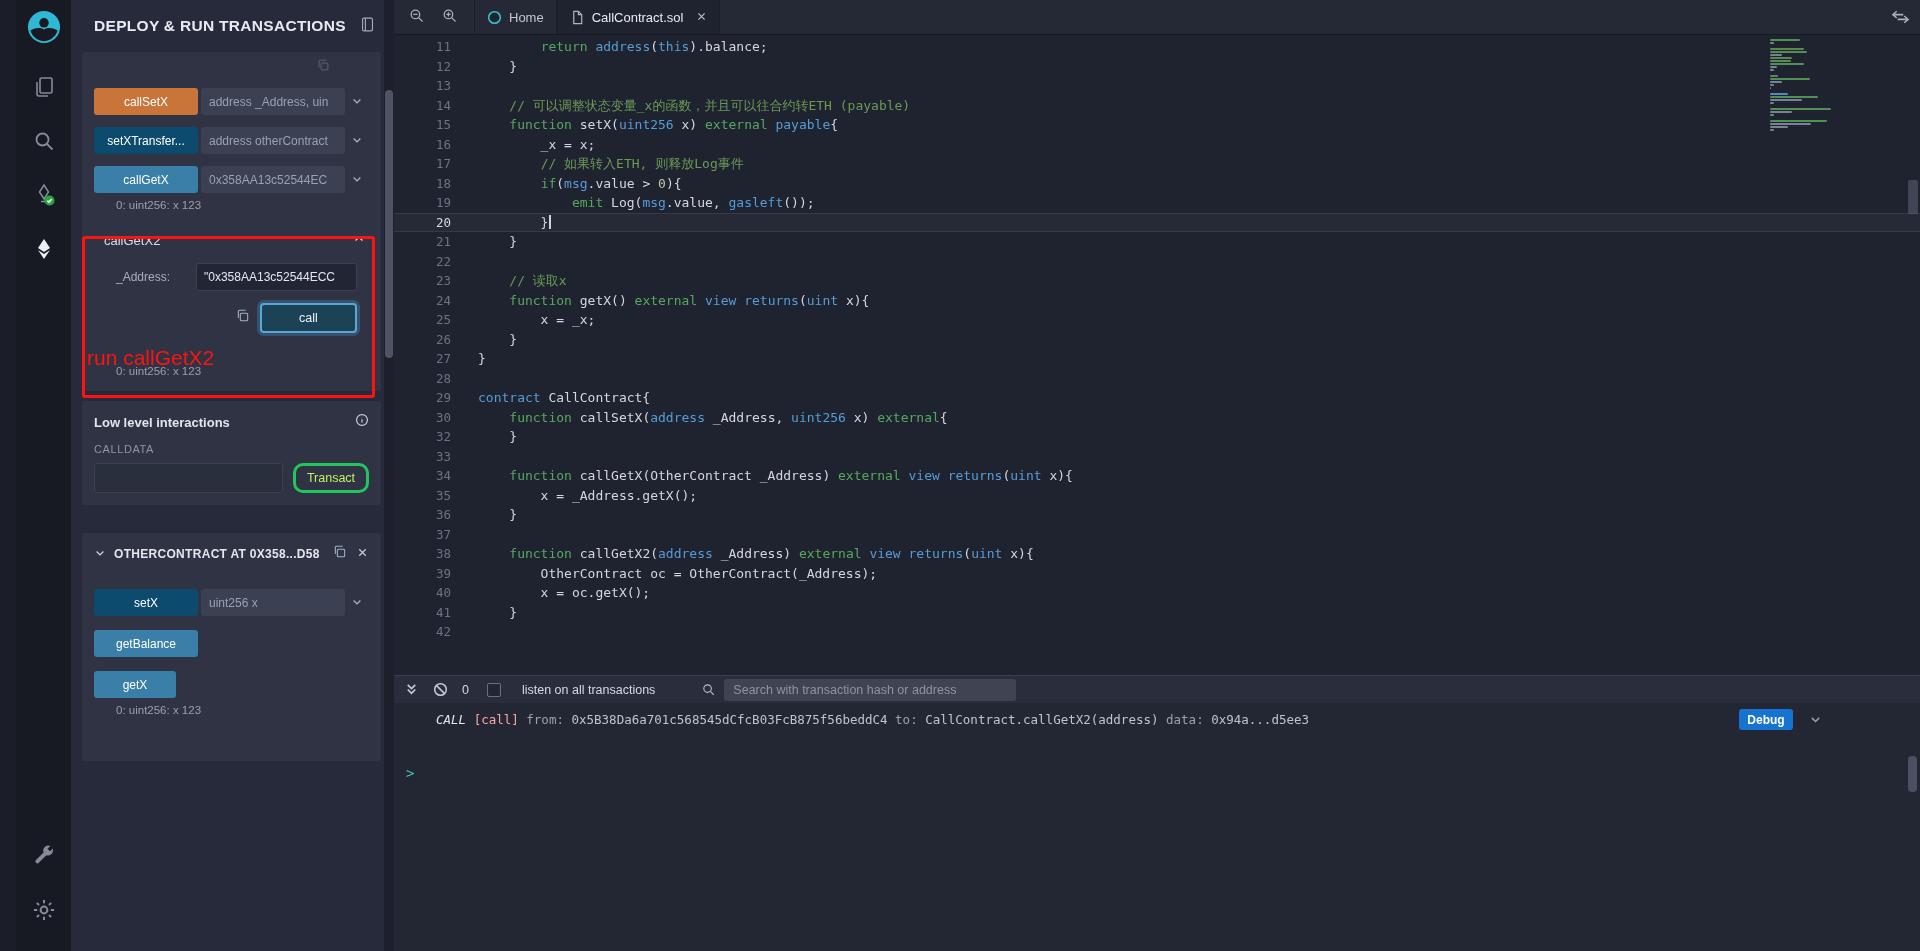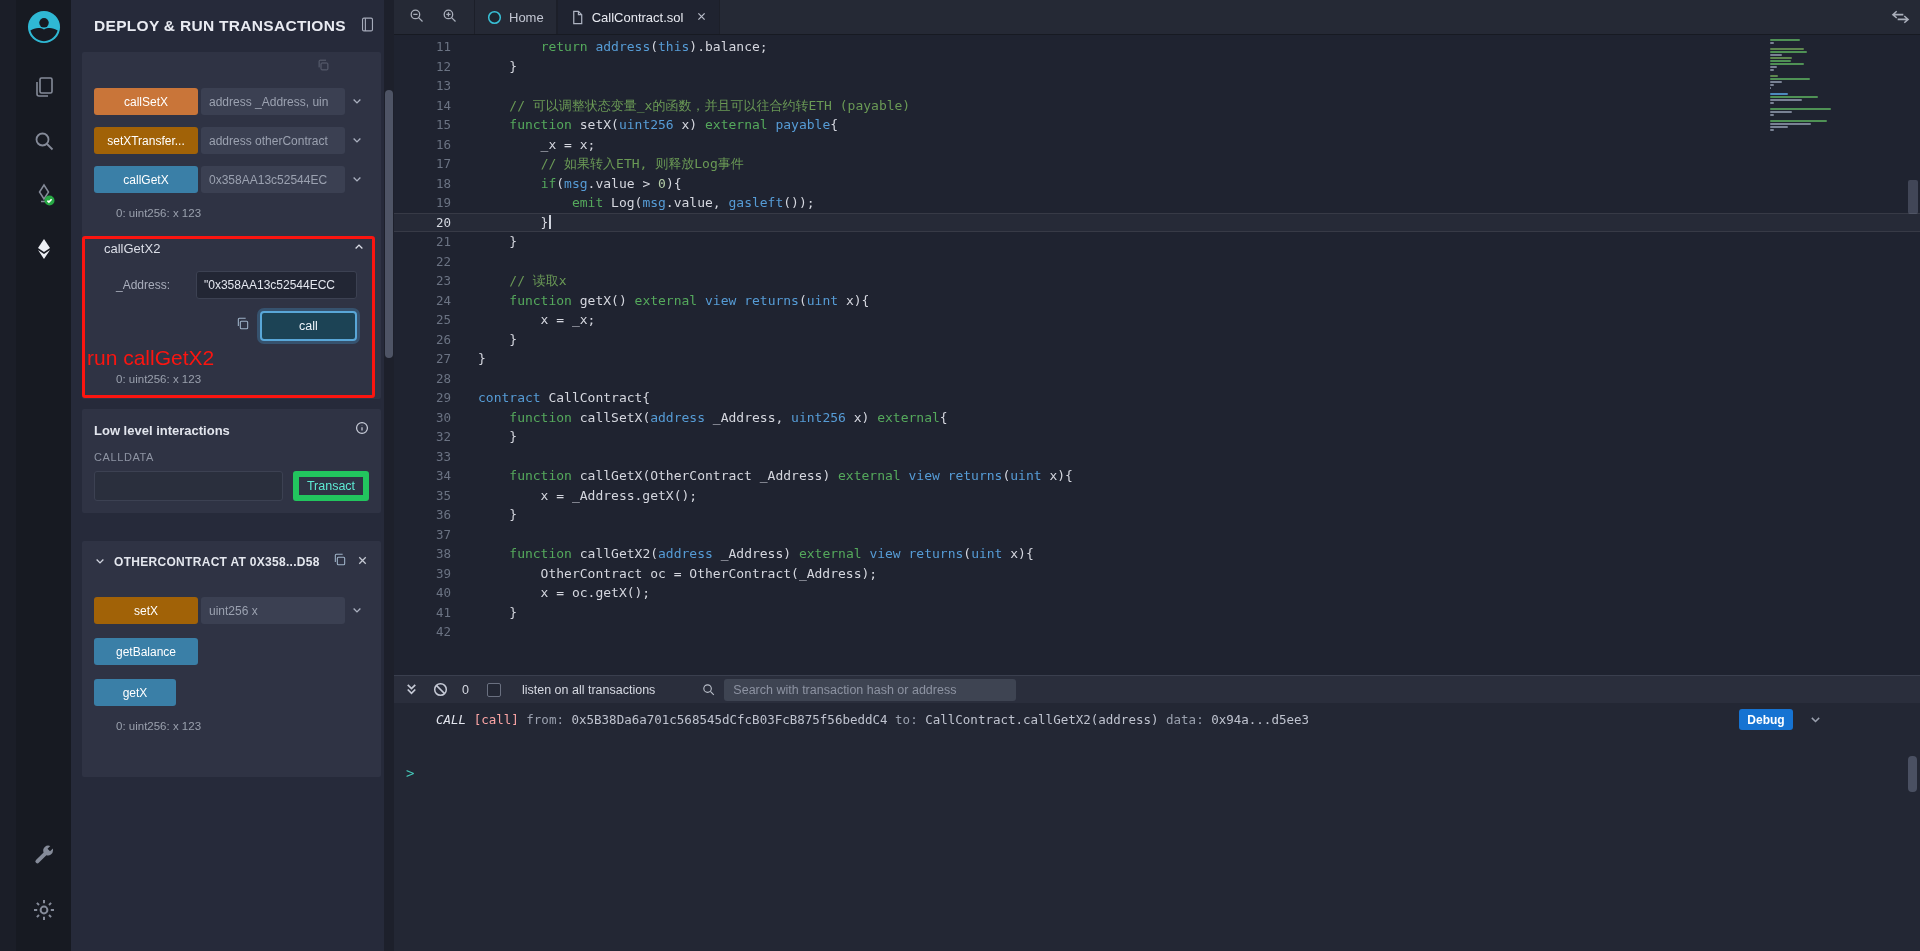--- a/index.html
+++ b/index.html
@@ -30,7 +30,7 @@
   .btn { height:27px; border:none; border-radius:3px; color:#fff; font-size:12px;
     font-family:inherit; width:104px; flex:none; cursor:pointer; }
   .btn.warning { background:#c97539; }
-  .btn.danger  { background:#a16207; }
+  .btn.danger  { background:#0c4a6e; }
   .btn.info    { background:#3a7fa7; }
   .param { flex:1; min-width:0; margin-left:3px; height:27px; background:#3b4052; border:none;
     border-radius:3px; padding:0 8px; font-size:12px; color:#9ba1b0; font-family:inherit; }

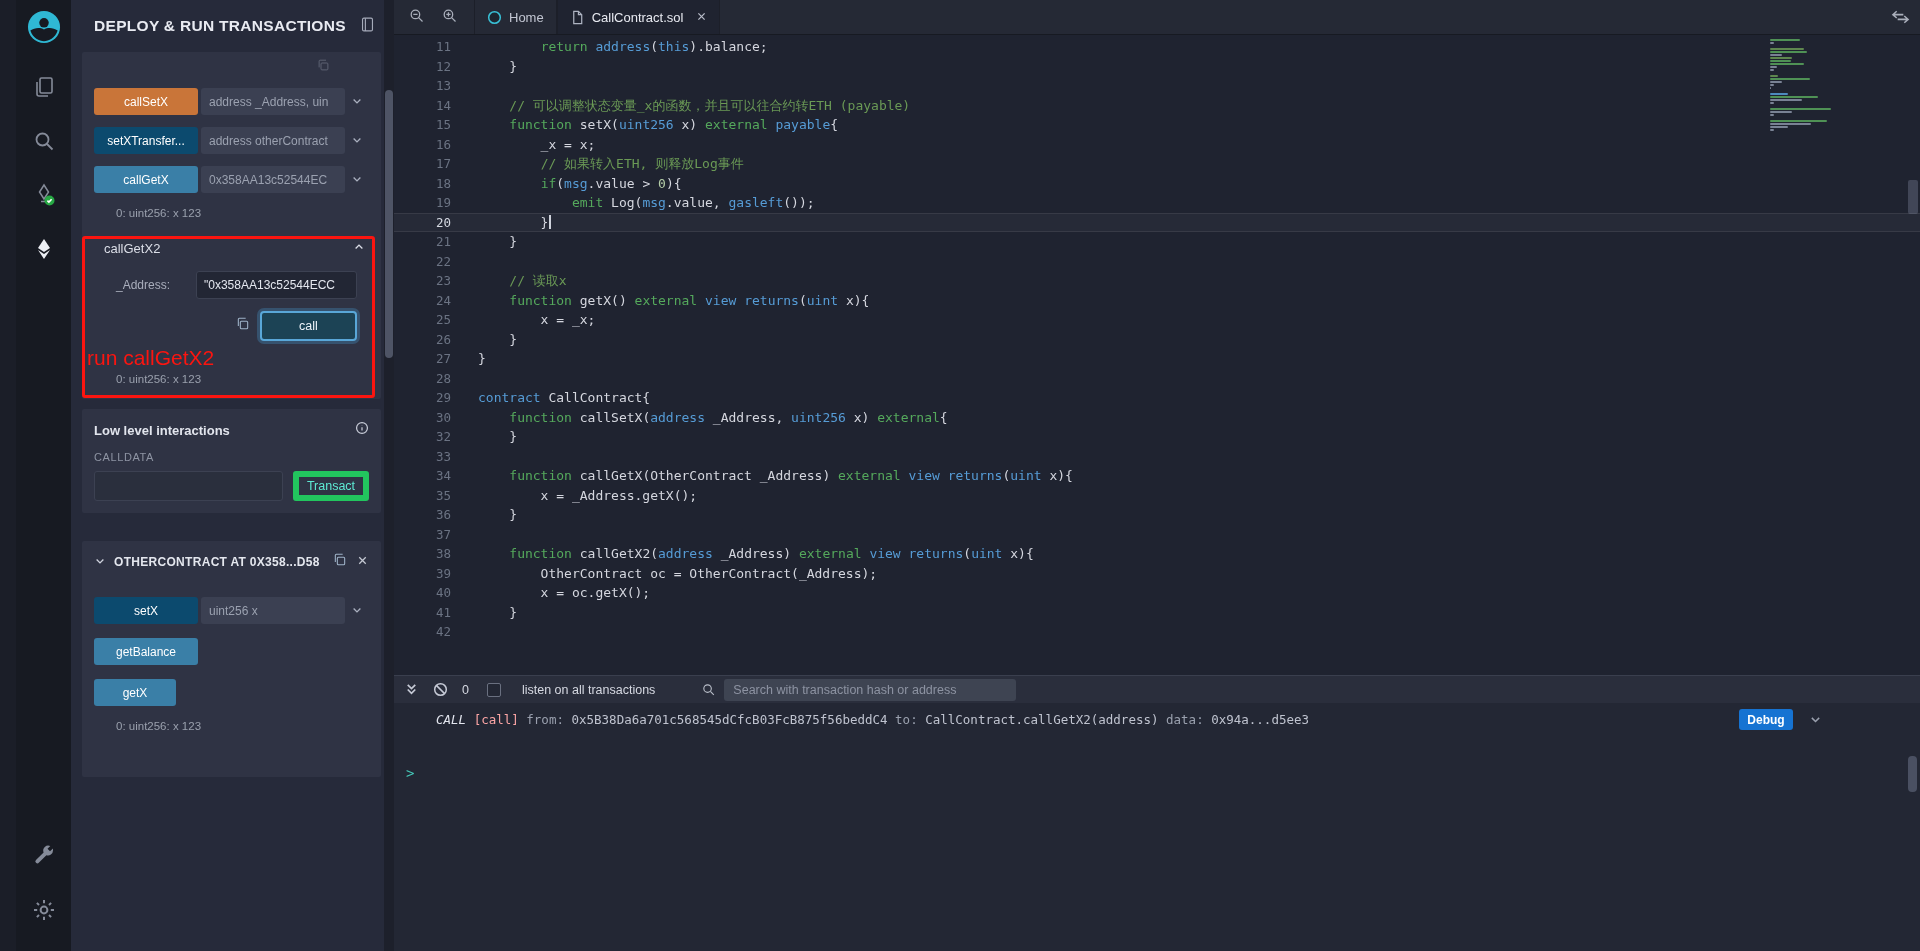--- a/index.html
+++ b/index.html
@@ -36,7 +36,7 @@
     border-radius:3px; padding:0 8px; font-size:12px; color:#9ba1b0; font-family:inherit; }
   .chev-btn { width:24px; flex:none; text-align:center; color:#aab0bf; cursor:pointer; }
   .chev-btn svg, .chev svg { width:12px; height:12px; }
-  .result { font-size:11.5px; color:#9aa0ad; margin:14px 0 0 22px; }
+  .result { font-size:11.5px; color:#9aa0ad; margin:6px 0 0 22px; }
   .expanded { margin-top:16px; }
   .exp-head { display:flex; align-items:center; color:#dcdfe8; font-size:13px; height:26px; padding:0 4px 0 10px; }
   .exp-head .t { flex:1; }

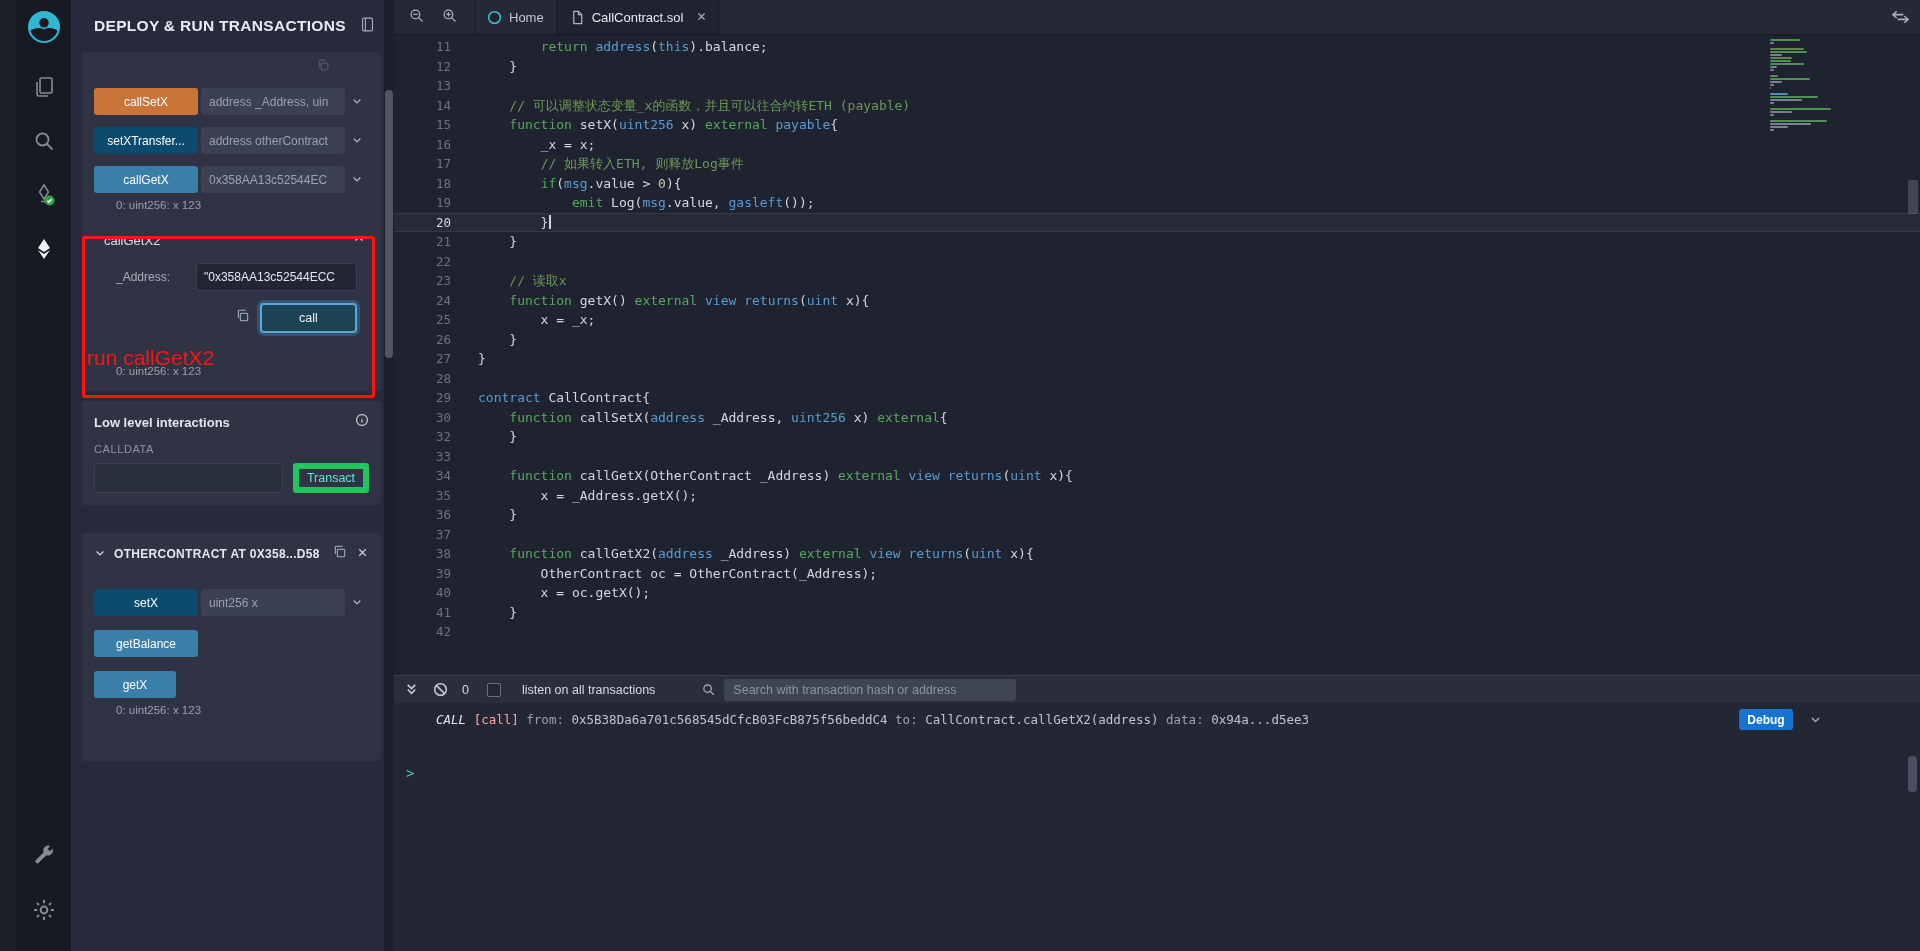--- a/index.html
+++ b/index.html
@@ -62,8 +62,8 @@
   .calldata { margin-top:12px; font-size:11px; color:#8e94a3; letter-spacing:.6px; }
   .ll-row { display:flex; margin-top:8px; gap:10px; }
   .ll-input { flex:1; min-width:0; height:30px; background:#2a2f3d; border:1px solid #3c4152; border-radius:3px; }
-  .transact { width:76px; flex:none; height:30px; background:transparent; border:6px solid #22c55e;
-    color:#5eead4; border-radius:3px; font-size:12.5px; font-family:inherit; cursor:pointer; }
+  .transact { width:76px; flex:none; height:30px; background:transparent; border:3px solid #22c55e;
+    color:#bef264; border-radius:10px; font-size:12.5px; font-family:inherit; cursor:pointer; }
   .card.dep { margin-top:28px; padding:10px 12px 45px; }
   .dep-head { display:flex; align-items:center; gap:8px; color:#e4e7ee; height:22px; }
   .dep-head .chev { color:#cfd3dd; }

